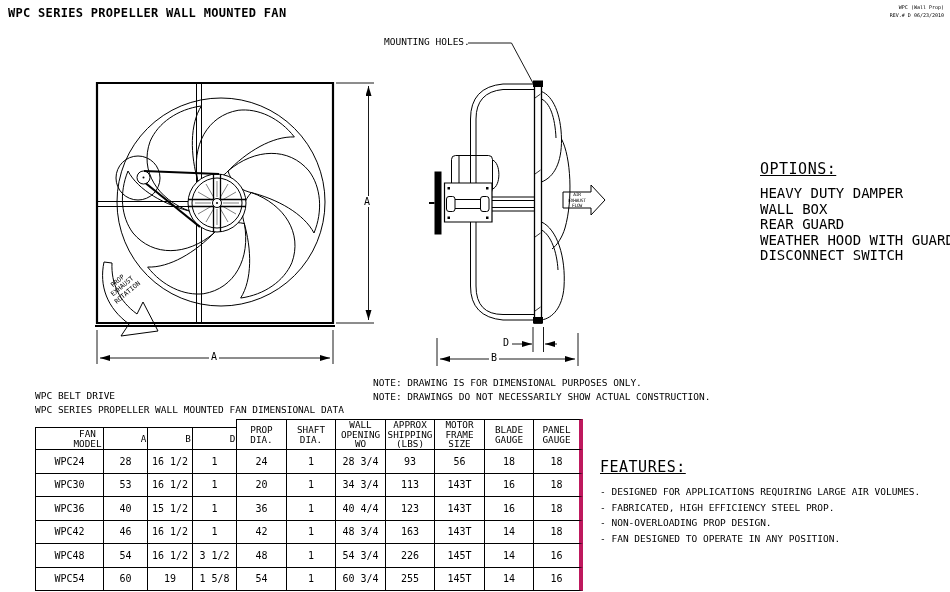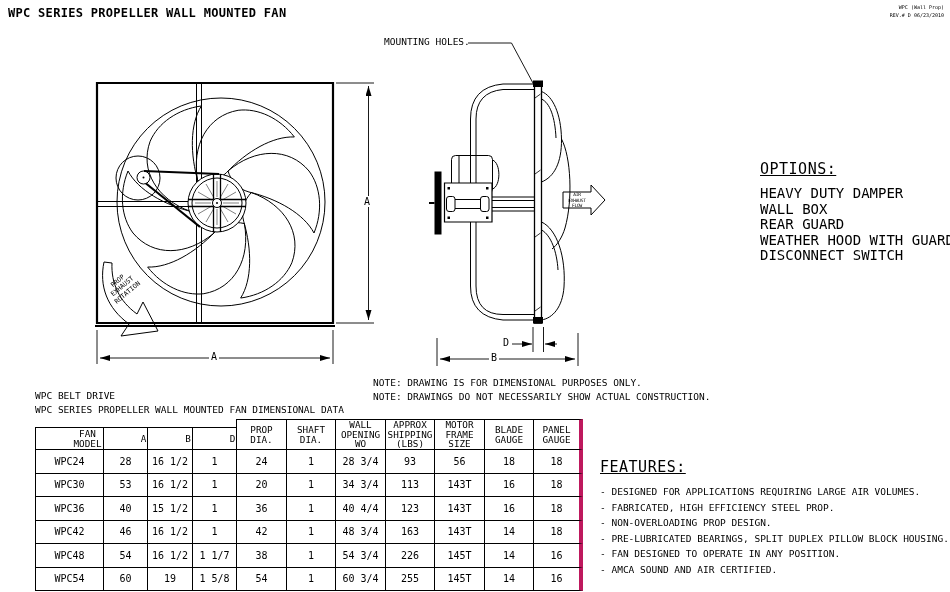--- a/index.html
+++ b/index.html
@@ -309,7 +309,6 @@
         <div class="it">- DESIGNED FOR APPLICATIONS REQUIRING LARGE AIR VOLUMES.</div>
         <div class="it">- FABRICATED, HIGH EFFICIENCY STEEL PROP.</div>
         <div class="it">- NON-OVERLOADING PROP DESIGN.</div>
-        <div class="it">- PRE-LUBRICATED BEARINGS, SPLIT DUPLEX PILLOW BLOCK HOUSING.</div>
         <div class="it">- FAN DESIGNED TO OPERATE IN ANY POSITION.</div>
         <div class="it">- AMCA SOUND AND AIR CERTIFIED.</div>
       </div>

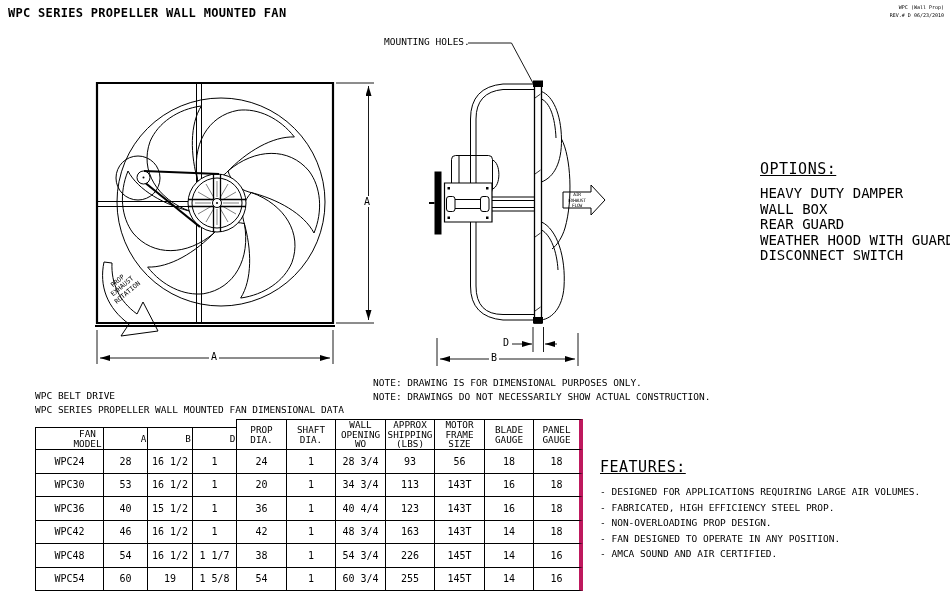--- a/index.html
+++ b/index.html
@@ -271,7 +271,7 @@
       <div class="cell td">WPC48</div>
       <div class="cell td">54</div>
       <div class="cell td">16 1/2</div>
-      <div class="cell td">1 1/7</div>
+      <div class="cell td">3 1/2</div>
       <div class="cell td">38</div>
       <div class="cell td">1</div>
       <div class="cell td">54 3/4</div>

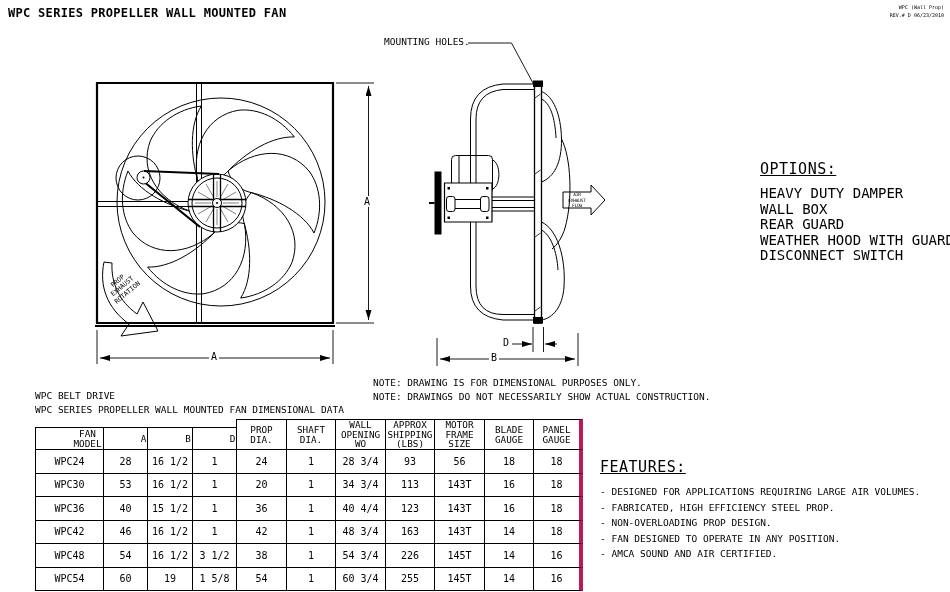--- a/index.html
+++ b/index.html
@@ -272,7 +272,7 @@
       <div class="cell td">54</div>
       <div class="cell td">16 1/2</div>
       <div class="cell td">3 1/2</div>
-      <div class="cell td">38</div>
+      <div class="cell td">48</div>
       <div class="cell td">1</div>
       <div class="cell td">54 3/4</div>
       <div class="cell td">226</div>

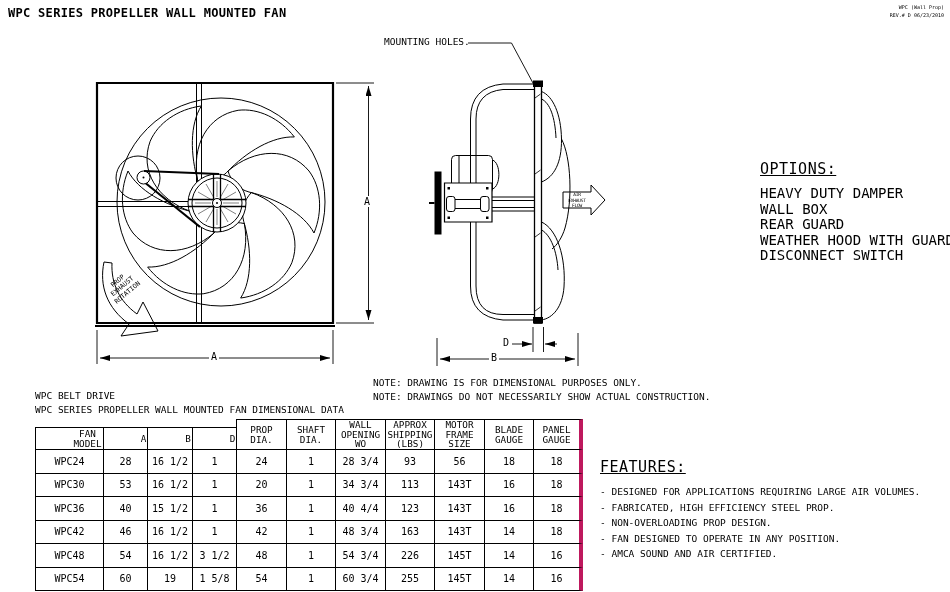--- a/index.html
+++ b/index.html
@@ -310,7 +310,6 @@
         <div class="it">- FABRICATED, HIGH EFFICIENCY STEEL PROP.</div>
         <div class="it">- NON-OVERLOADING PROP DESIGN.</div>
         <div class="it">- FAN DESIGNED TO OPERATE IN ANY POSITION.</div>
-        <div class="it">- AMCA SOUND AND AIR CERTIFIED.</div>
       </div>
   </div>
 

